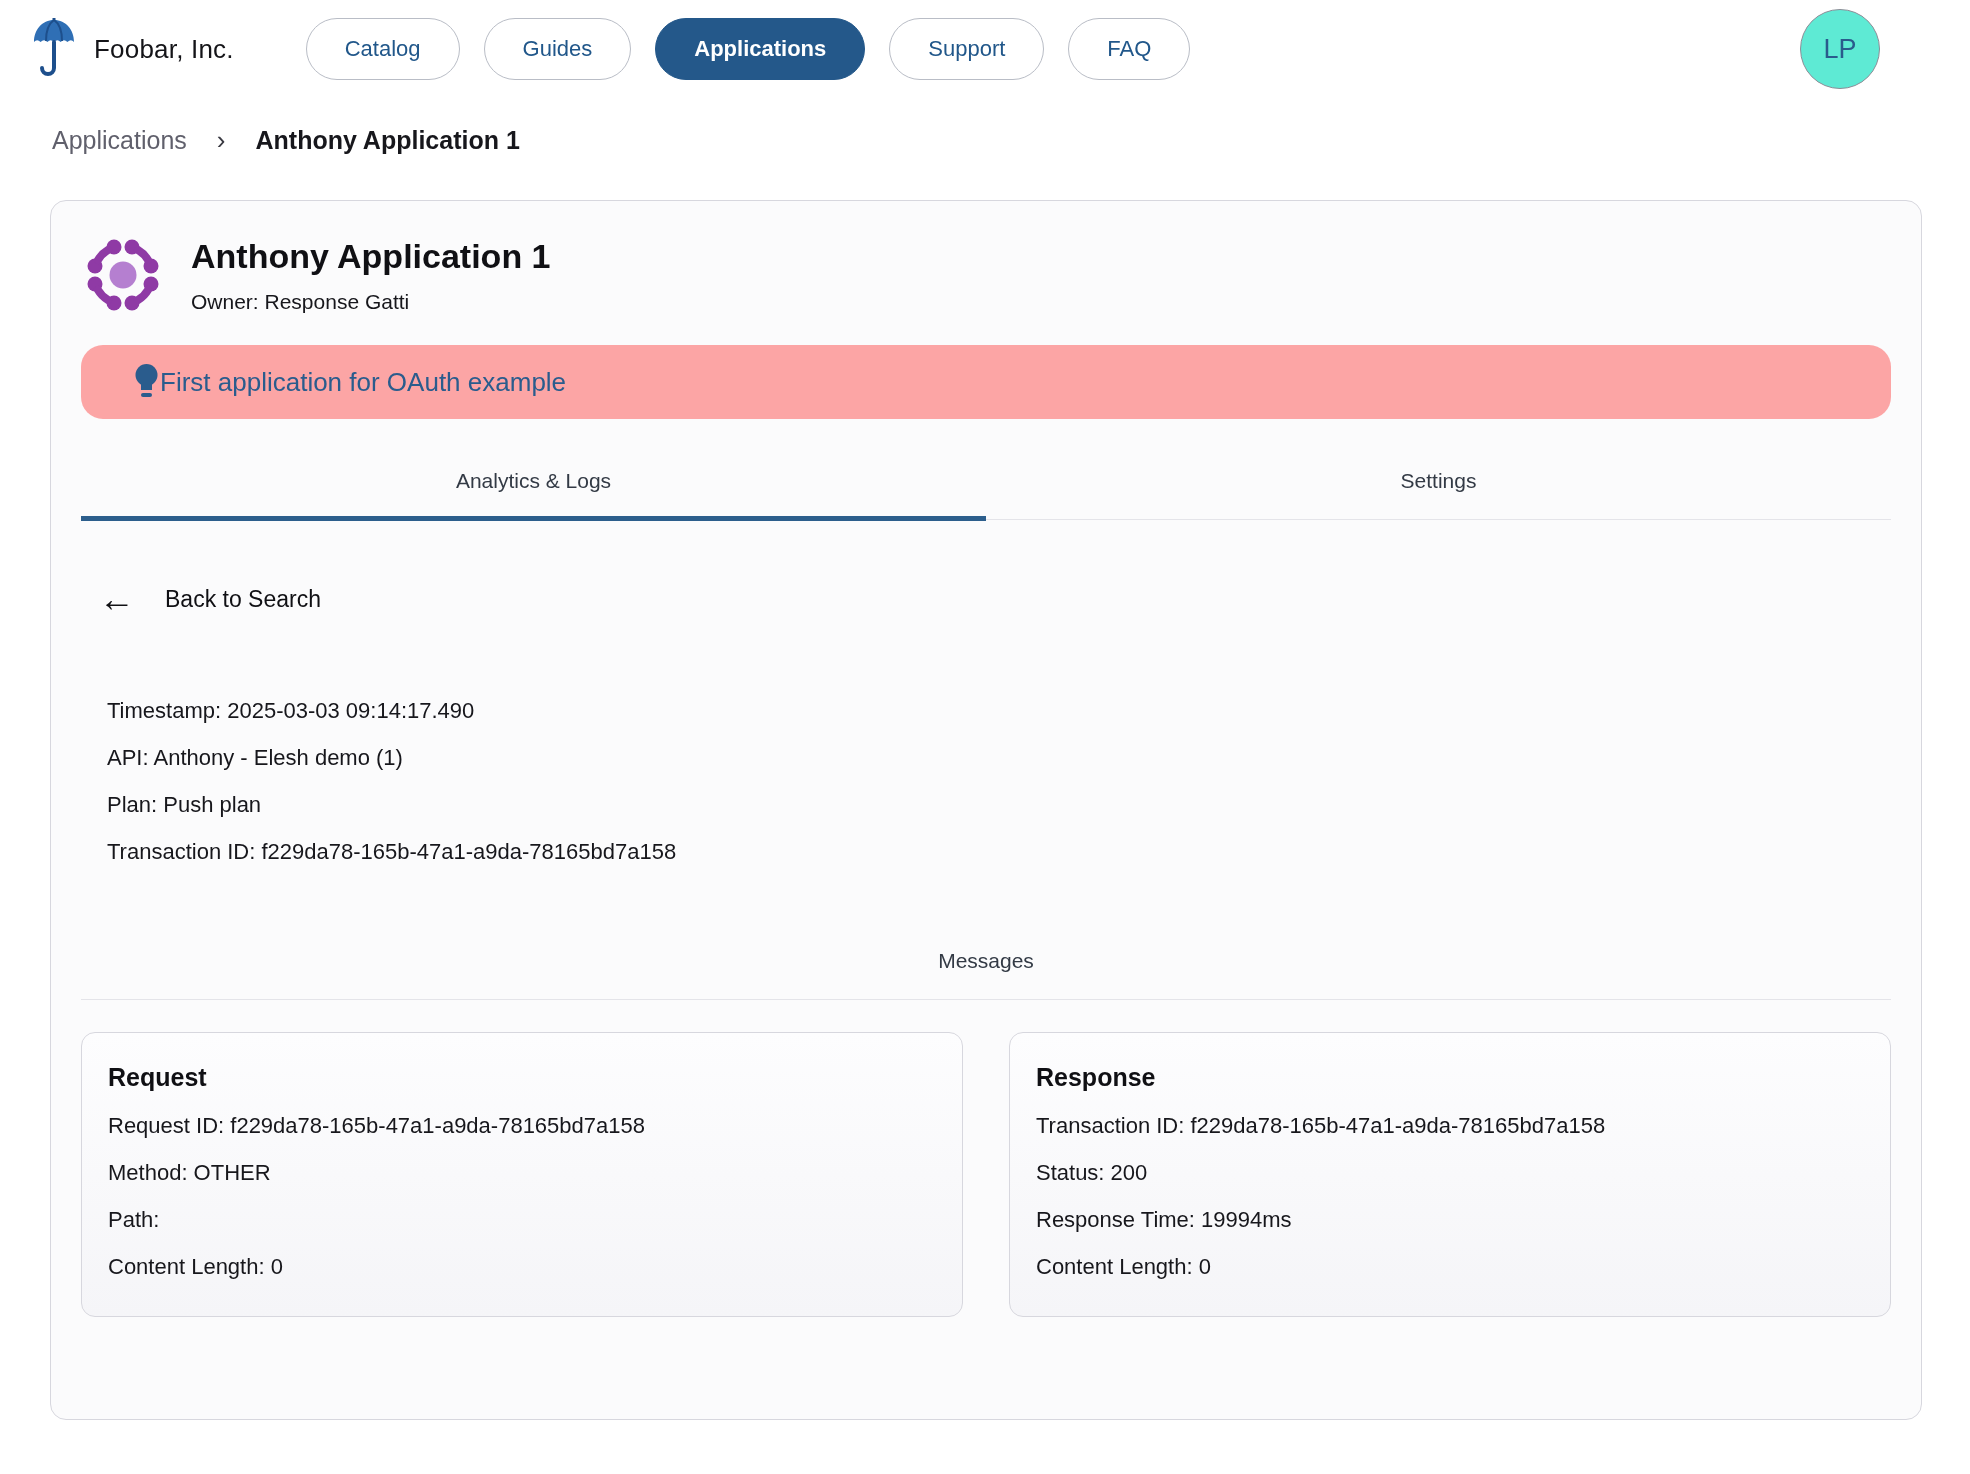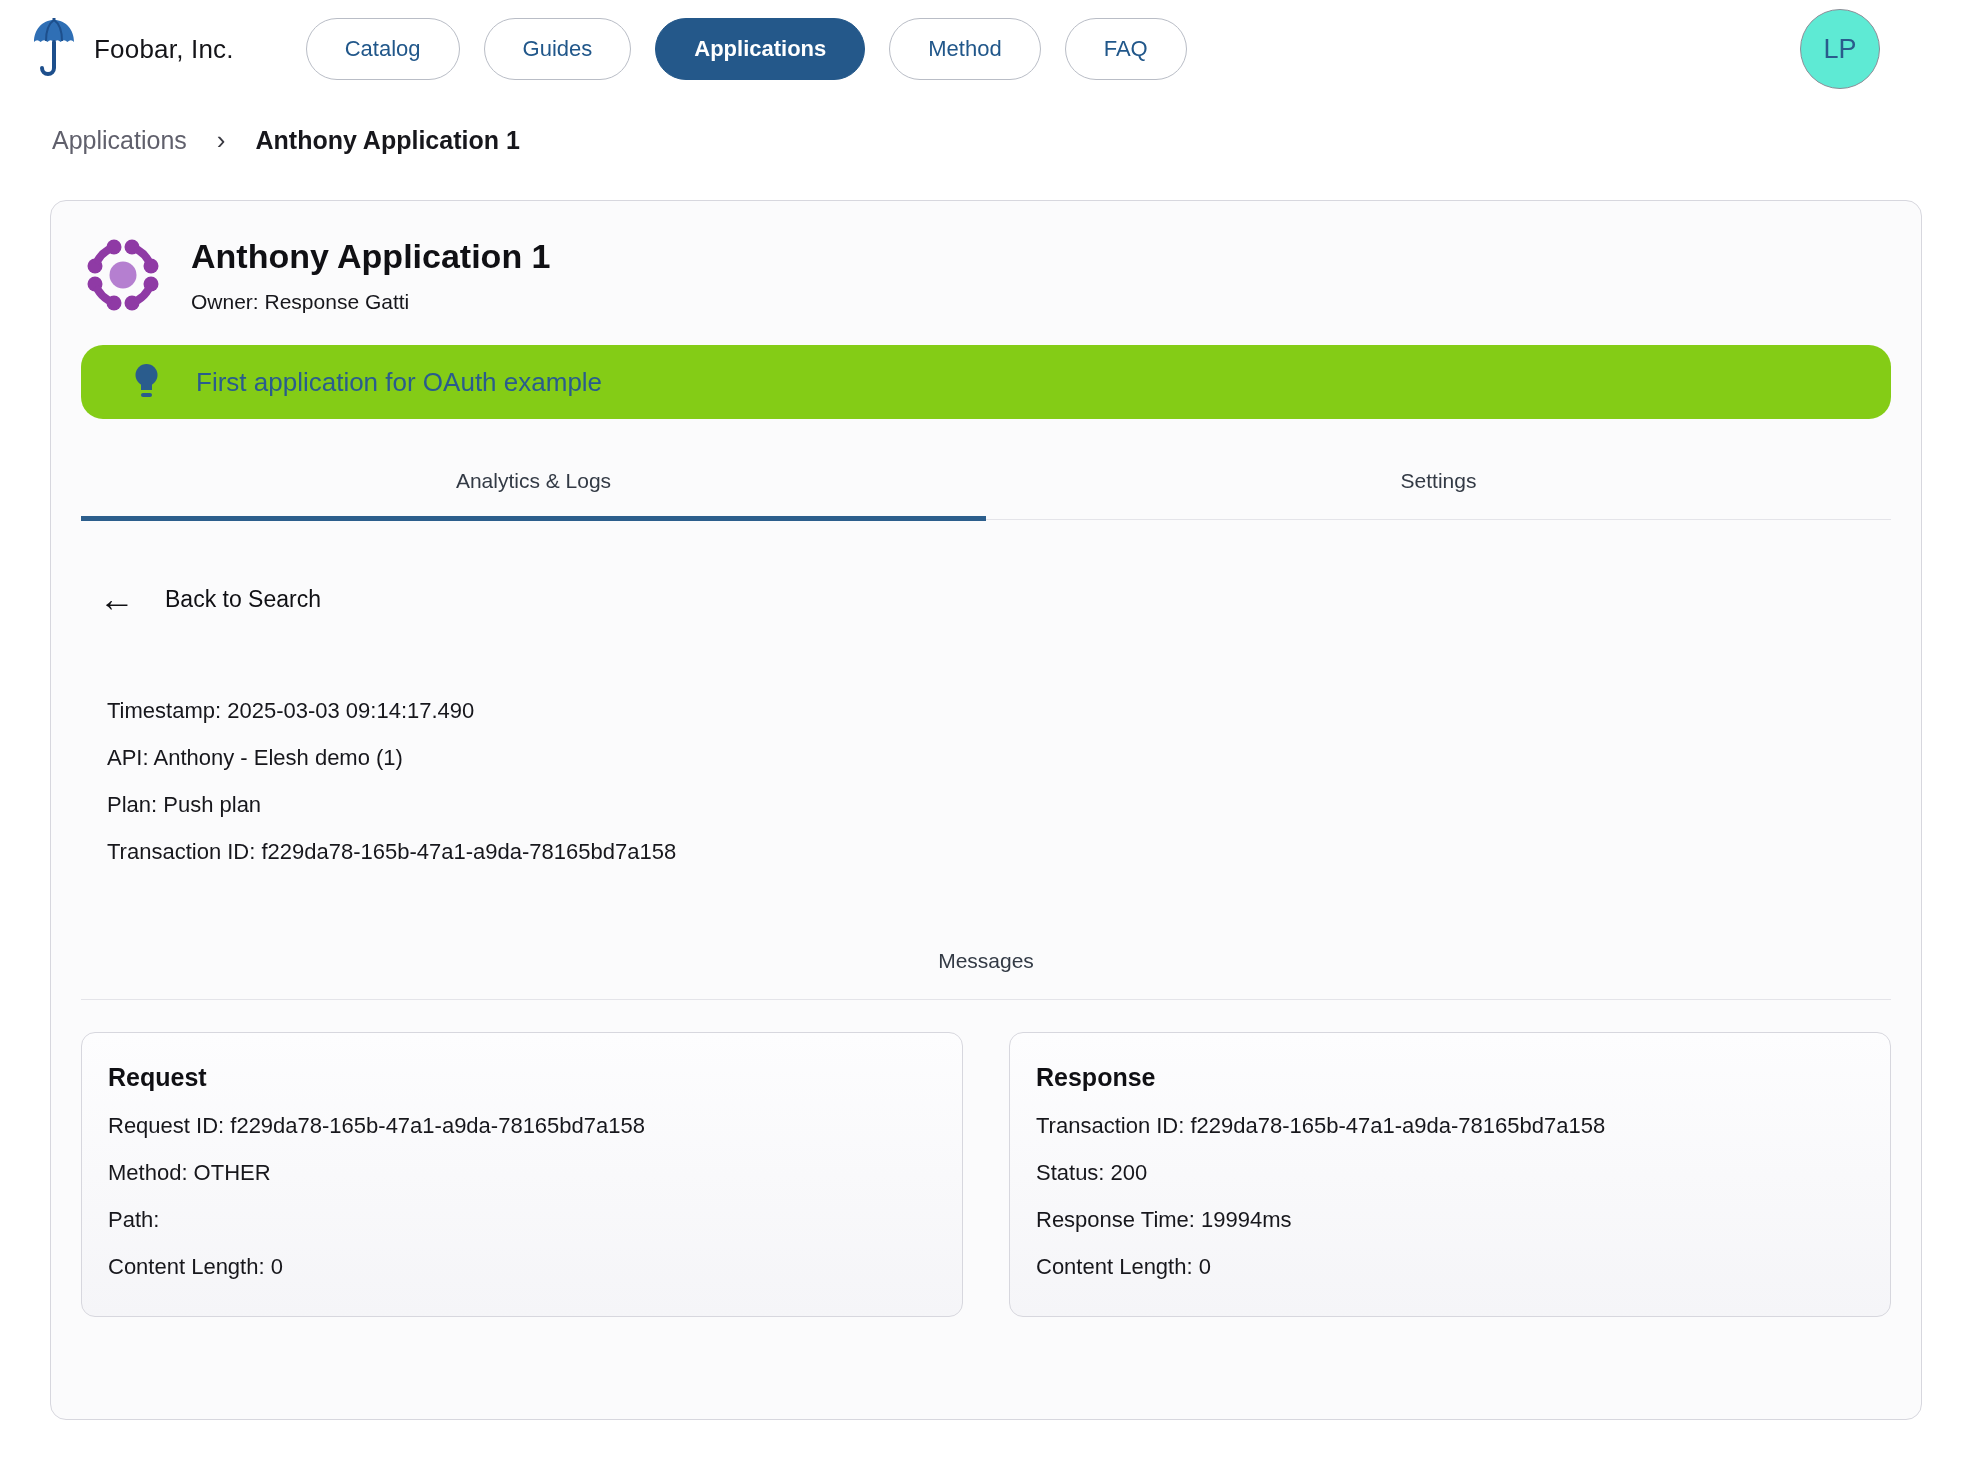--- a/index.html
+++ b/index.html
@@ -85,7 +85,7 @@
     <button class="pill">Catalog</button>
     <button class="pill">Guides</button>
     <button class="pill active">Applications</button>
-    <button class="pill">Method</button>
+    <button class="pill">Support</button>
     <button class="pill">FAQ</button>
   </div>
   <div class="avatar">LP</div>

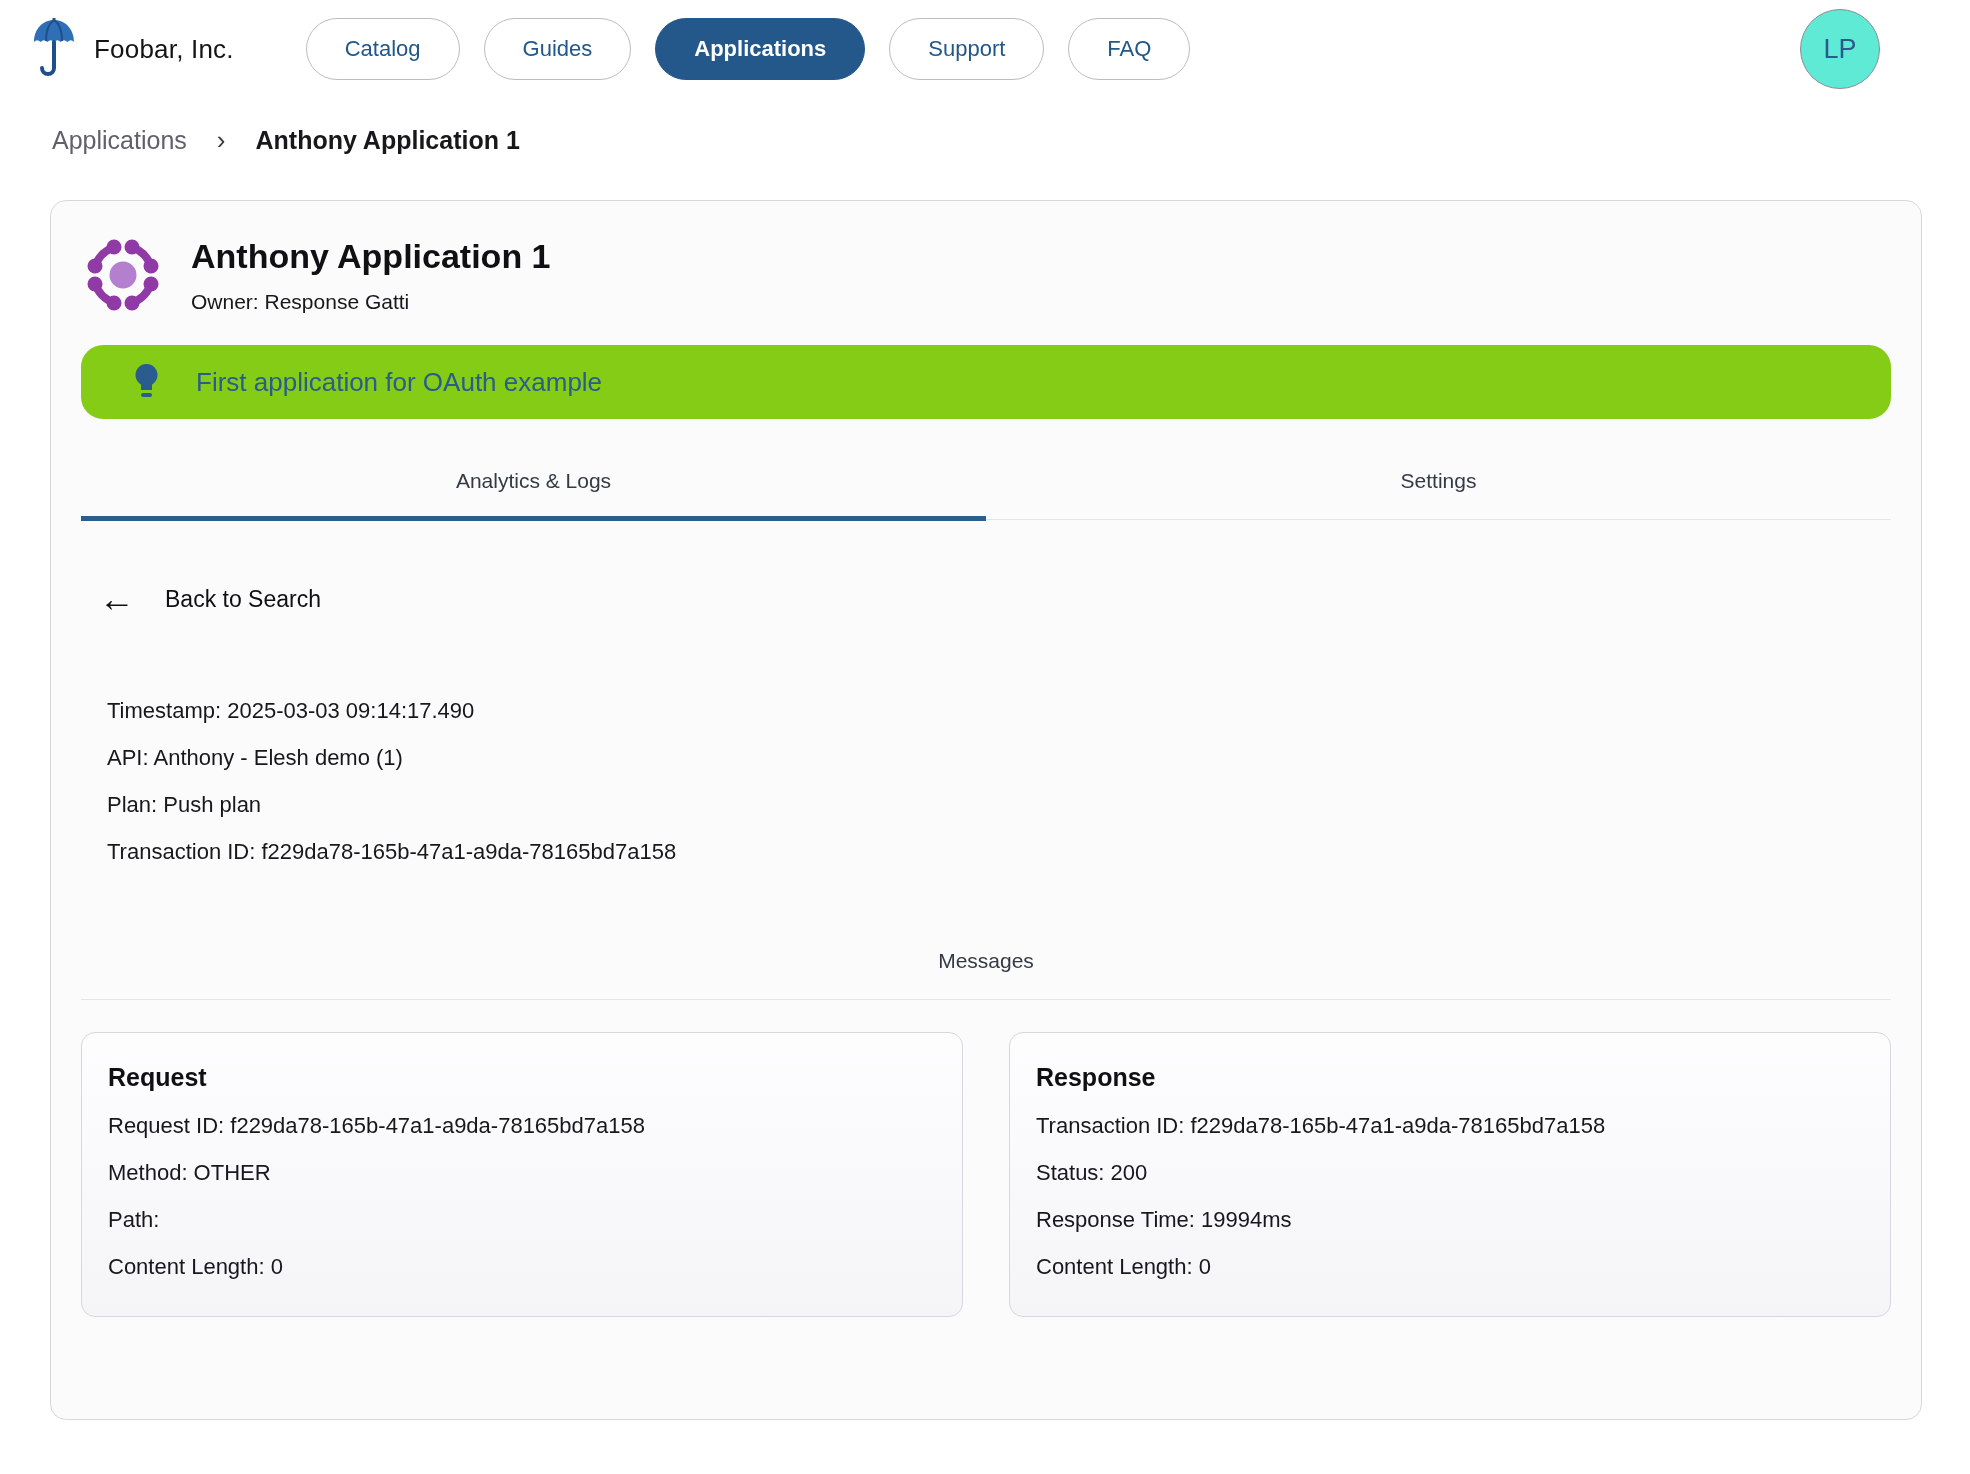--- a/index.html
+++ b/index.html
@@ -37,8 +37,8 @@
   .app-owner { font-size:21px; font-weight:400; color:#17171c; margin-top:14px; }
 
   
-  .banner { margin-top:30px; height:74px; background:#84cc16; border-radius:22px;
-    display:flex; align-items:center; padding:0 52px; gap:36px; }
+  .banner { margin-top:30px; height:74px; background:#fca5a5; border-radius:22px;
+    display:flex; align-items:center; padding:0 52px; }
   .bulb { width:27px; height:38px; flex:0 0 auto; }
   .banner-text { color:#2a5c8d; font-size:26px; font-weight:500; }
 

